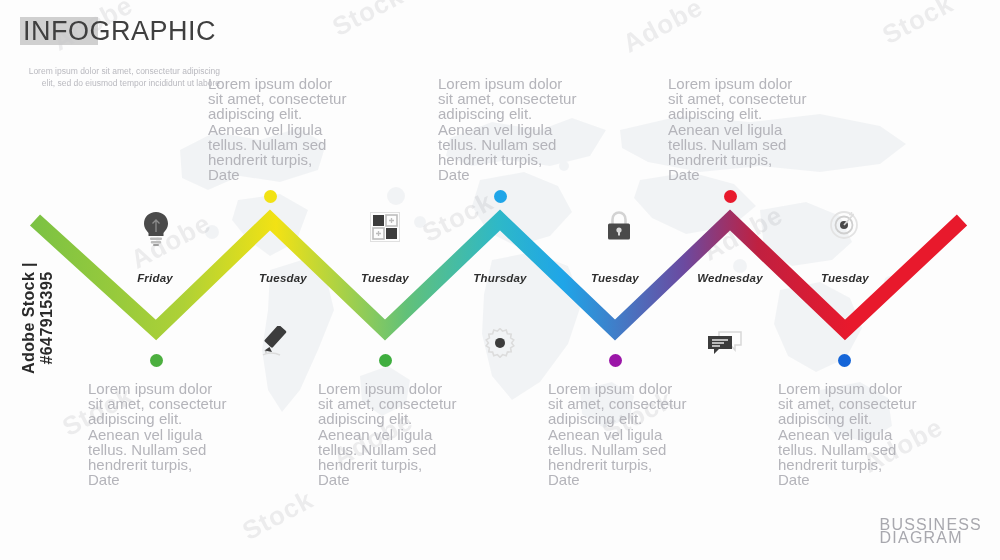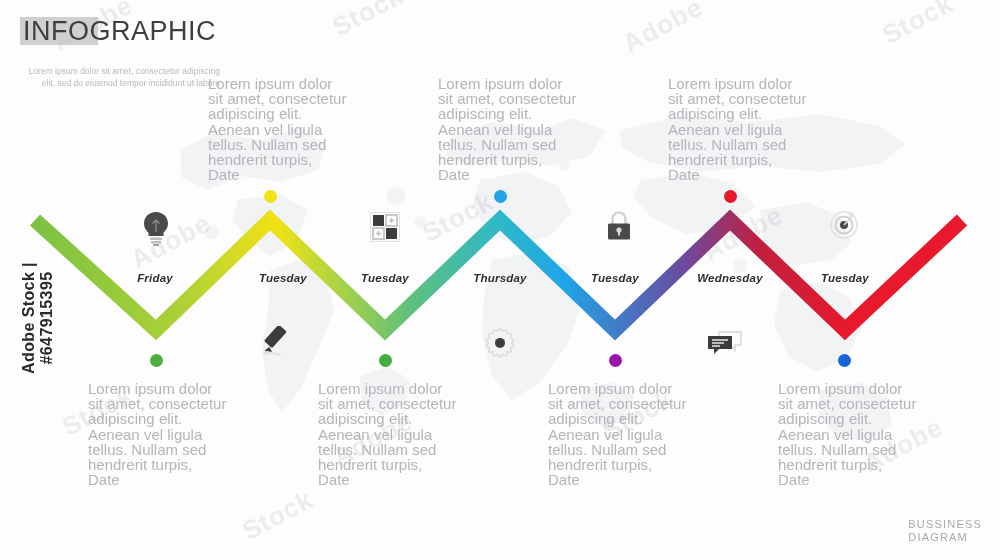--- a/index.html
+++ b/index.html
@@ -130,7 +130,7 @@
   #logo-word span { display: inline; }
   #logo-sub {
     margin-left: 9px;
-    font-size: 11px;
+    font-size: 16px;
     line-height: 13px;
     color: #a8a8ae;
     letter-spacing: 1.2px;

